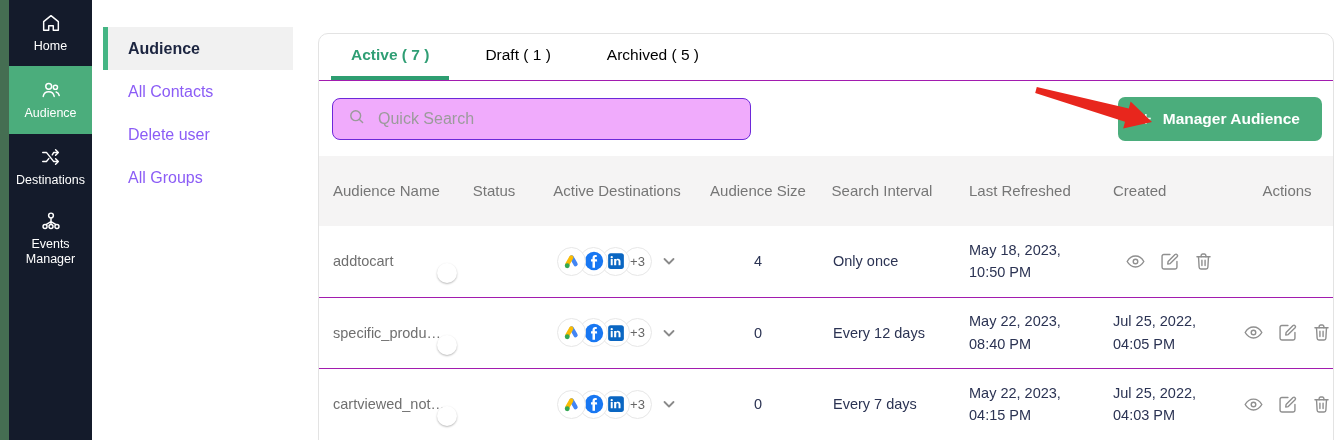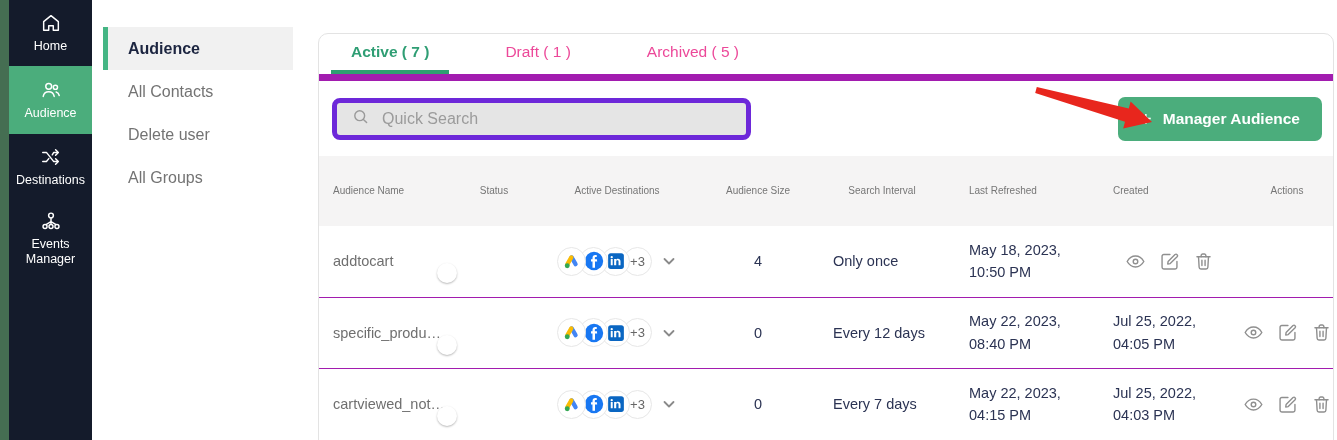--- a/index.html
+++ b/index.html
@@ -28,7 +28,7 @@
   .card{position:absolute;left:8px;top:33px;width:1016px;height:420px;background:#fff;
     border:1px solid #E3E3E3;border-radius:10px 10px 0 0;overflow:hidden;}
 
-  .tabbar{display:flex;height:47px;border-bottom:7px solid #a21caf;padding-left:12px;gap:20px;}
+  .tabbar{display:flex;height:47px;border-bottom:1px solid #a21caf;padding-left:12px;}
   .tab{display:flex;align-items:center;padding:0 20px;margin-right:16px;font-size:15.5px;
     color:#ec4899;font-weight:500;cursor:pointer;border-bottom:4px solid transparent;}
   .tab.active{color:#2F9E74;border-bottom-color:#2E9E71;font-weight:700;}

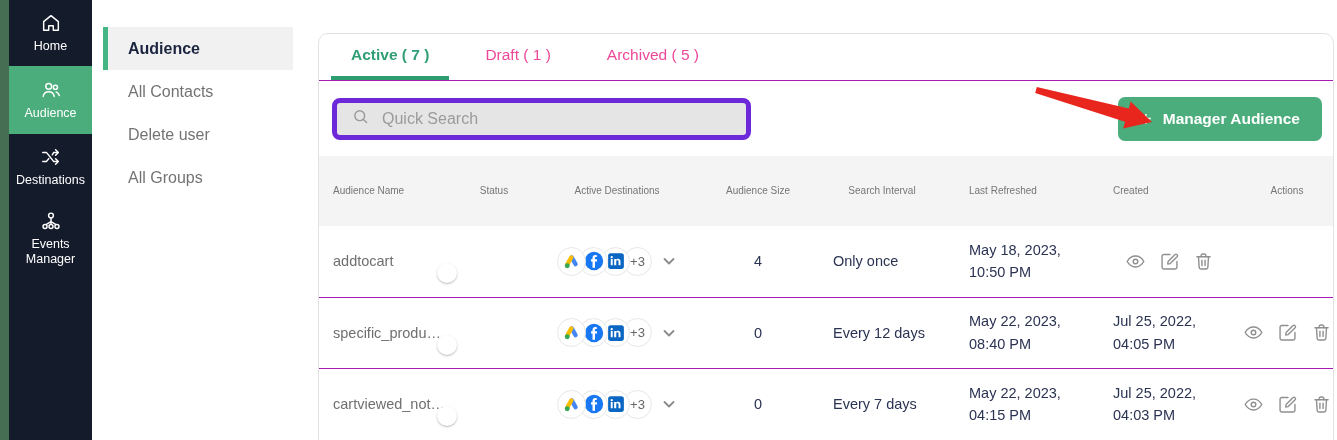--- a/index.html
+++ b/index.html
@@ -30,7 +30,7 @@
 
   .tabbar{display:flex;height:47px;border-bottom:1px solid #a21caf;padding-left:12px;}
   .tab{display:flex;align-items:center;padding:0 20px;margin-right:16px;font-size:15.5px;
-    color:#ec4899;font-weight:500;cursor:pointer;border-bottom:4px solid transparent;}
+    color:#000000;font-weight:500;cursor:pointer;border-bottom:4px solid transparent;}
   .tab.active{color:#2F9E74;border-bottom-color:#2E9E71;font-weight:700;}
 
   .toolbar{display:flex;justify-content:space-between;align-items:center;height:75px;padding:16px 11px 16px 13px;}

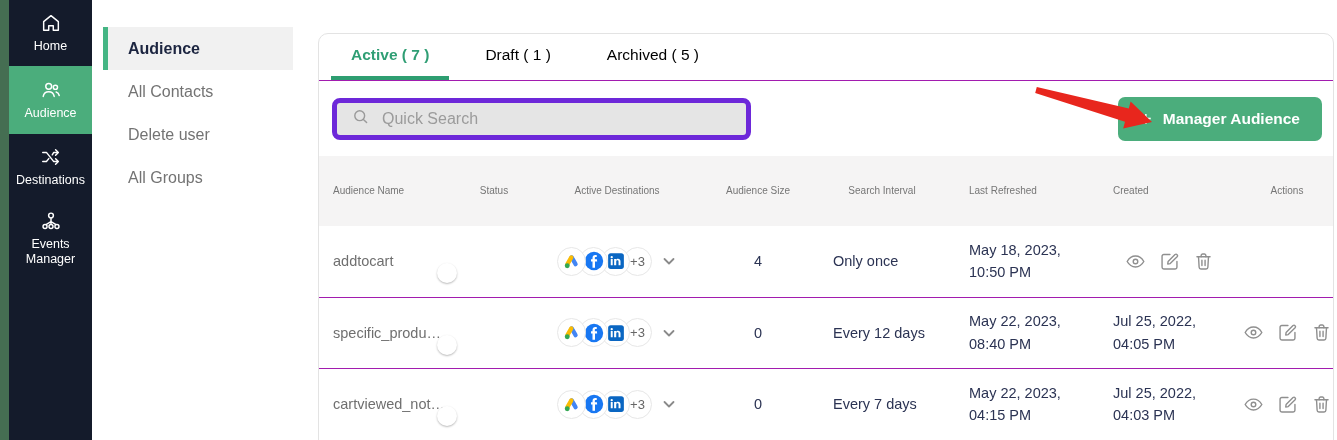--- a/index.html
+++ b/index.html
@@ -19,7 +19,7 @@
   
   .subnav{width:218px;background:#fff;padding-top:27px;flex:none;}
   .sub-item{position:relative;margin-left:11px;margin-right:17px;padding:11px 6px 11px 25px;
-    font-size:16px;color:#737373;cursor:pointer;min-height:43px;display:flex;align-items:center;}
+    font-size:16px;color:#8b5cf6;cursor:pointer;min-height:43px;display:flex;align-items:center;}
   .sub-item.active{background:#F1F1F1;color:#1C2540;font-weight:700;}
   .sub-item.active::before{content:'';position:absolute;left:0;top:0;bottom:0;width:5px;background:#45B584;}
 

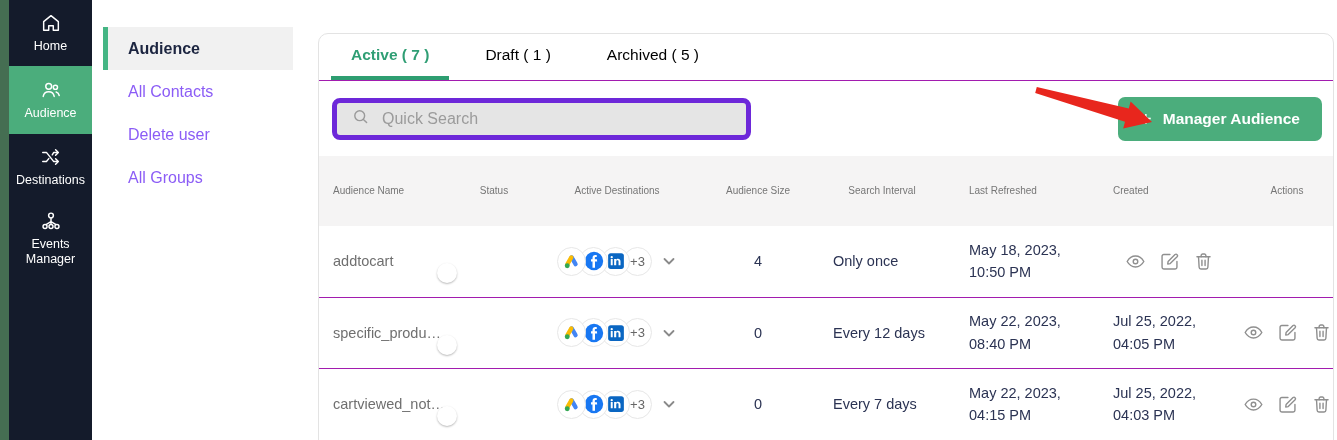--- a/index.html
+++ b/index.html
@@ -35,7 +35,7 @@
 
   .toolbar{display:flex;justify-content:space-between;align-items:center;height:75px;padding:16px 11px 16px 13px;}
   .search{display:flex;align-items:center;gap:12px;width:419px;height:42px;
-    border:5px solid #6d28d9;border-radius:8px;padding:0 14px;background:#e5e5e5;}
+    border:1px solid #6d28d9;border-radius:8px;padding:0 14px;background:#f0abfc;}
   .search svg{width:19px;height:19px;flex:none;}
   .search input{border:none;outline:none;flex:1;font-size:16px;color:#444;font-family:inherit;background:transparent;}
   .search input::placeholder{color:#9B9B9B;}

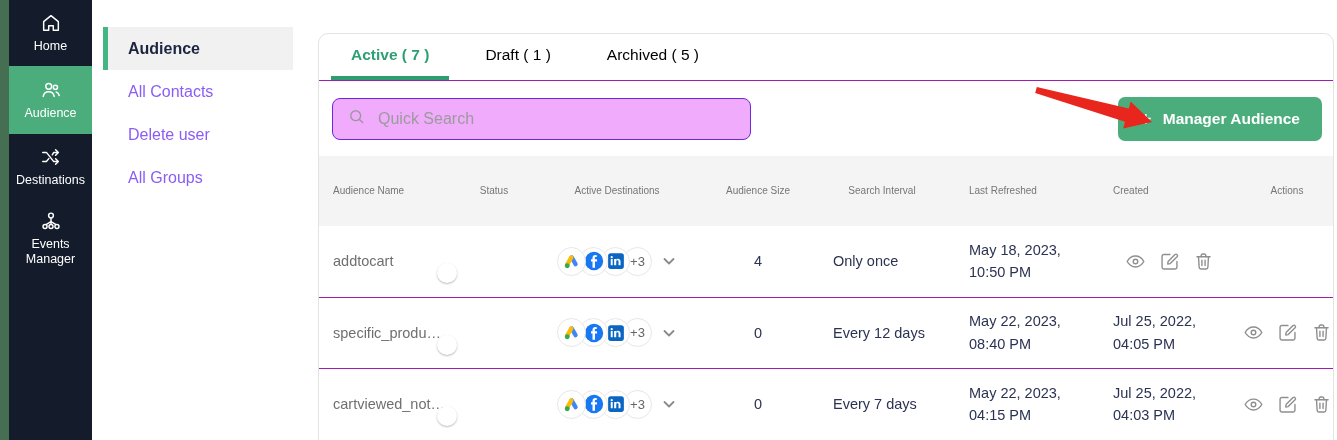--- a/index.html
+++ b/index.html
@@ -45,7 +45,7 @@
 
   
   .thead,.tr{display:grid;grid-template-columns:140px 70px 176px 106px 142px 144px 144px 1fr;align-items:center;}
-  .thead{background:#F5F4F4;height:70px;color:#767676;font-size:10px;}
+  .thead{background:#F5F4F4;height:70px;color:#767676;font-size:15px;}
   .th{line-height:1.35;}
   .c{text-align:center;}
   .pl14{padding-left:14px;}

